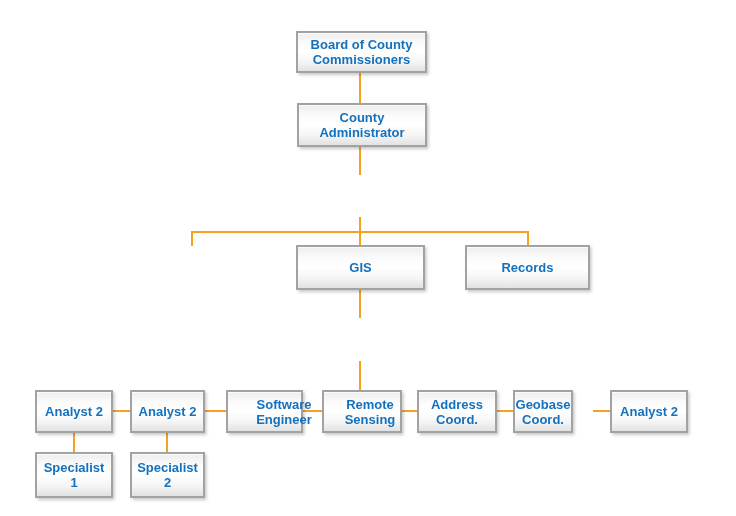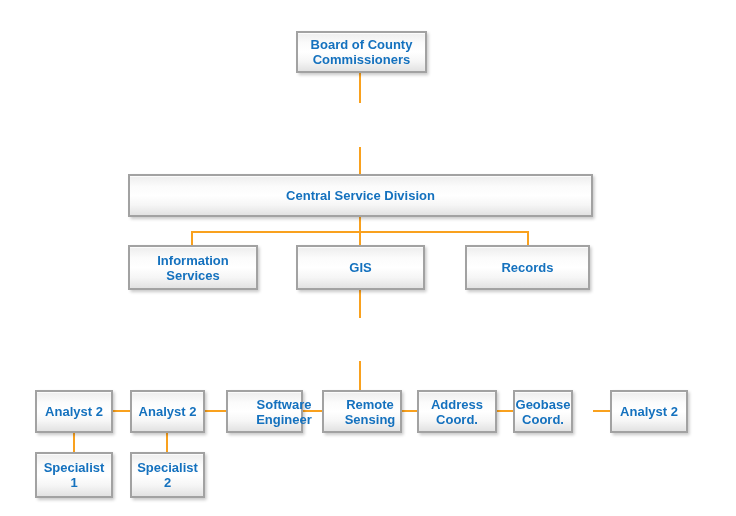--- a/index.html
+++ b/index.html
@@ -57,6 +57,10 @@
     <span class="lbl">Board of County
 Commissioners</span>
   </div>
+  <div class="node" style="left:297px;top:103px;width:130px;height:44px;">
+    <span class="lbl">County
+Administrator</span>
+  </div>
   <div class="node" style="left:128px;top:174px;width:465px;height:43px;">
     <span class="lbl">Central Service Division</span>
   </div>

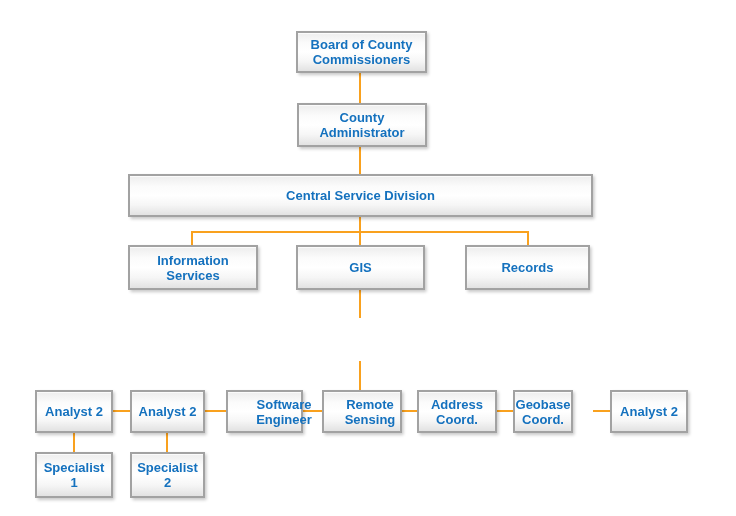--- a/index.html
+++ b/index.html
@@ -61,9 +61,6 @@
     <span class="lbl">County
 Administrator</span>
   </div>
-  <div class="node" style="left:128px;top:174px;width:465px;height:43px;">
-    <span class="lbl">Central Service Division</span>
-  </div>
   <div class="node" style="left:128px;top:245px;width:130px;height:45px;">
     <span class="lbl">Information
 Services</span>

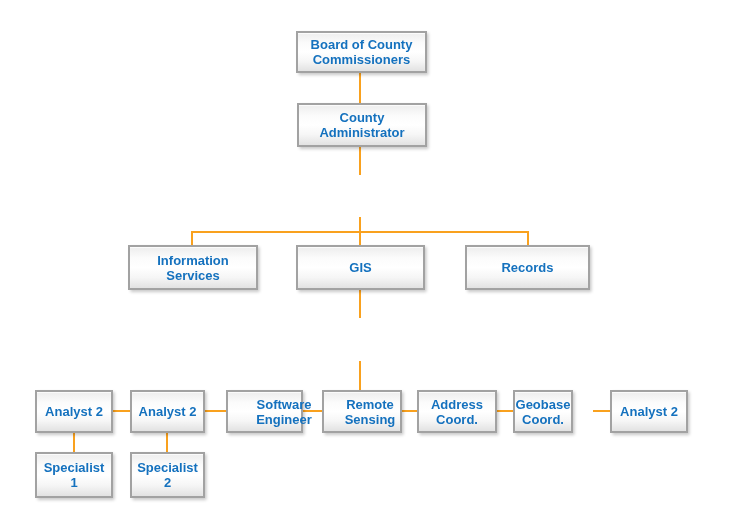--- a/index.html
+++ b/index.html
@@ -61,10 +61,6 @@
     <span class="lbl">County
 Administrator</span>
   </div>
-  <div class="node" style="left:128px;top:245px;width:130px;height:45px;">
-    <span class="lbl">Information
-Services</span>
-  </div>
   <div class="node" style="left:296px;top:245px;width:129px;height:45px;">
     <span class="lbl">GIS</span>
   </div>

